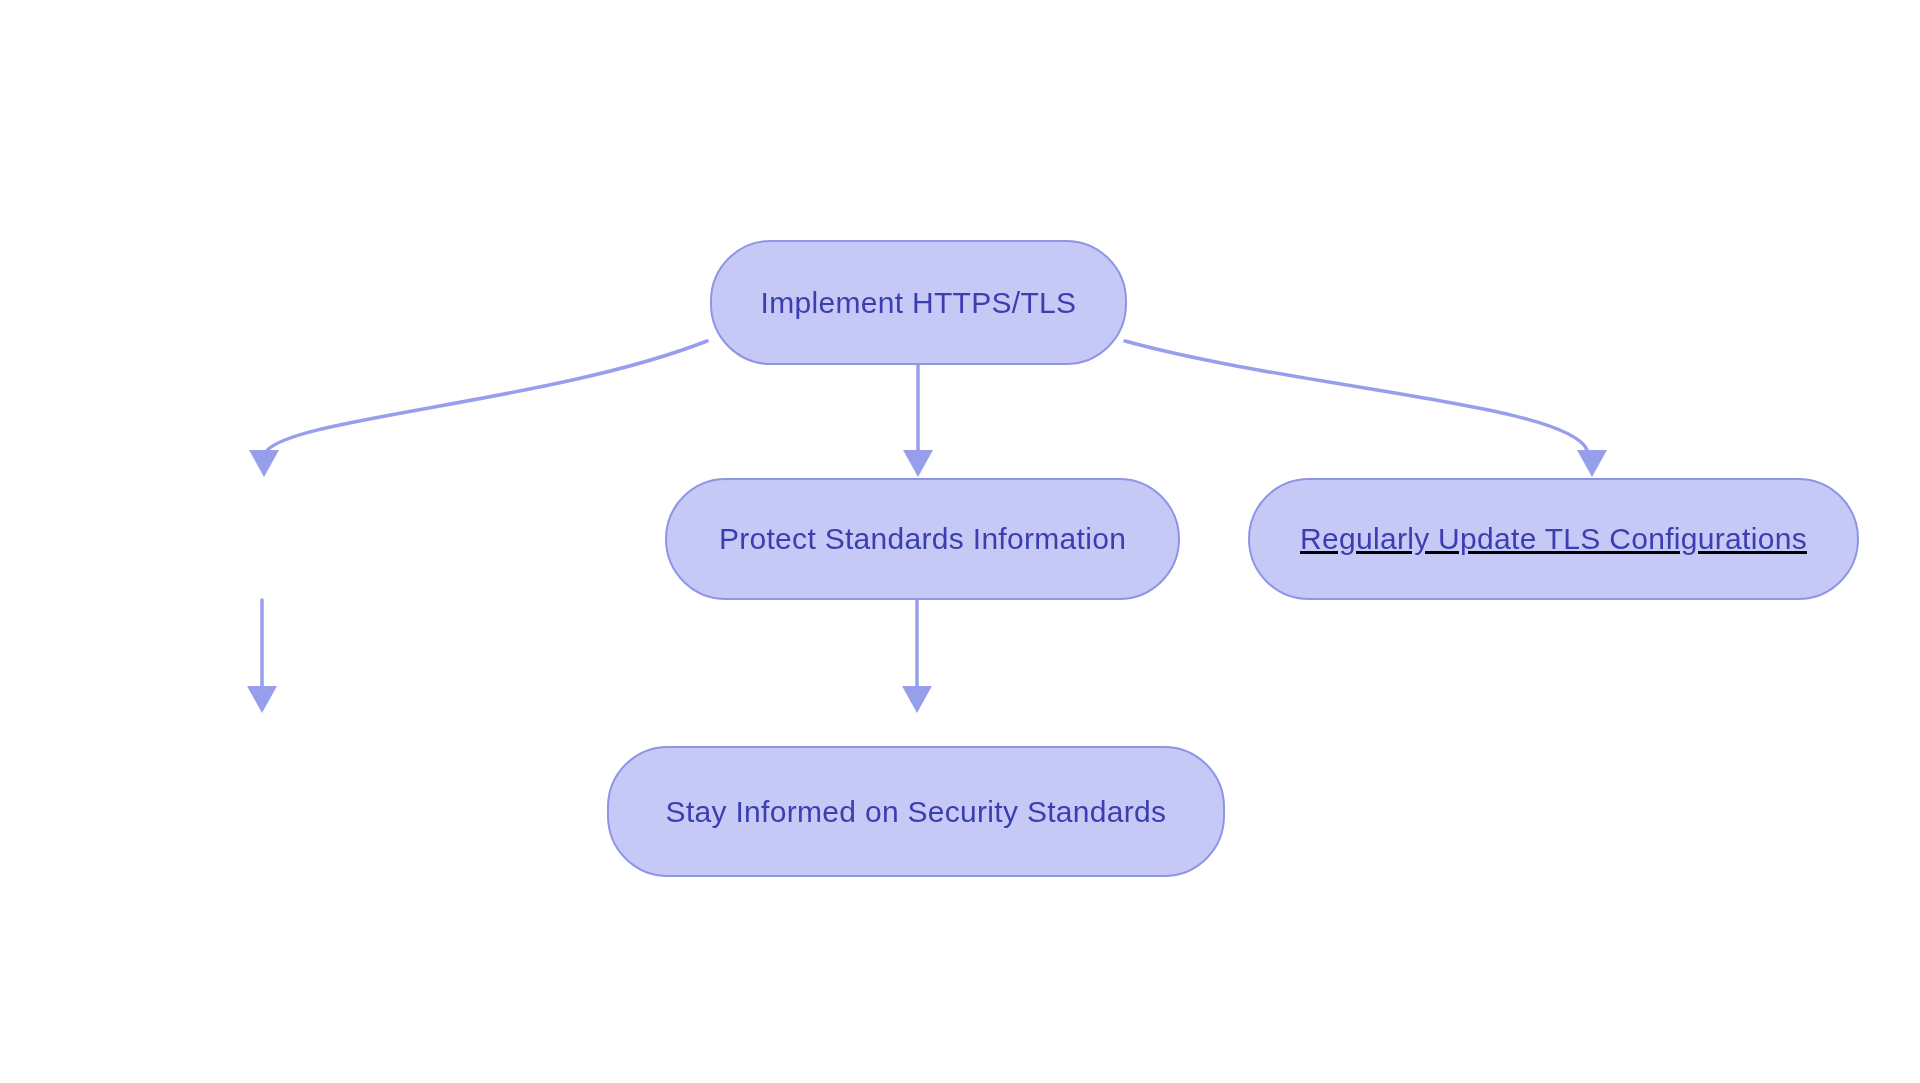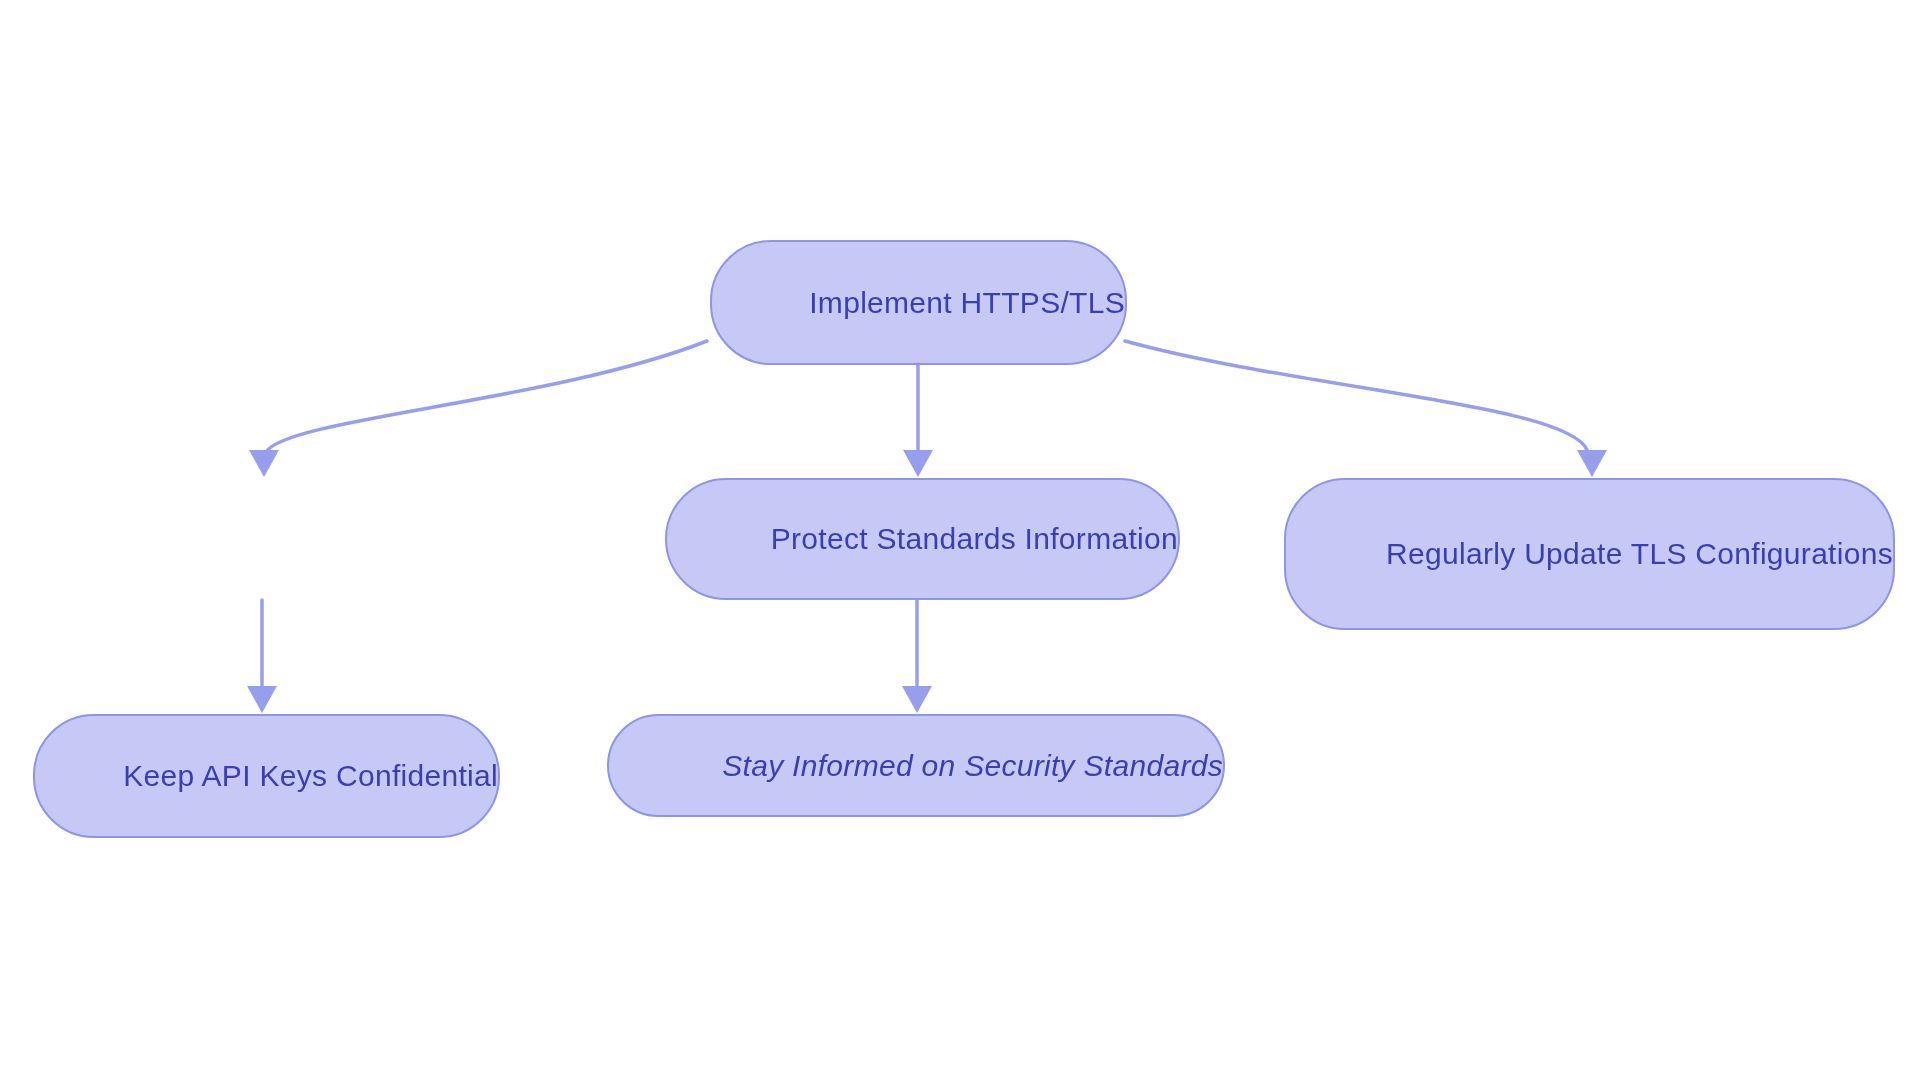--- a/index.html
+++ b/index.html
@@ -31,7 +31,7 @@
     border-radius: 61px;
     display: flex;
     align-items: center;
-    justify-content: flex-end;
+    justify-content: center;
   }
   .node .label {
     font-size: 30px;

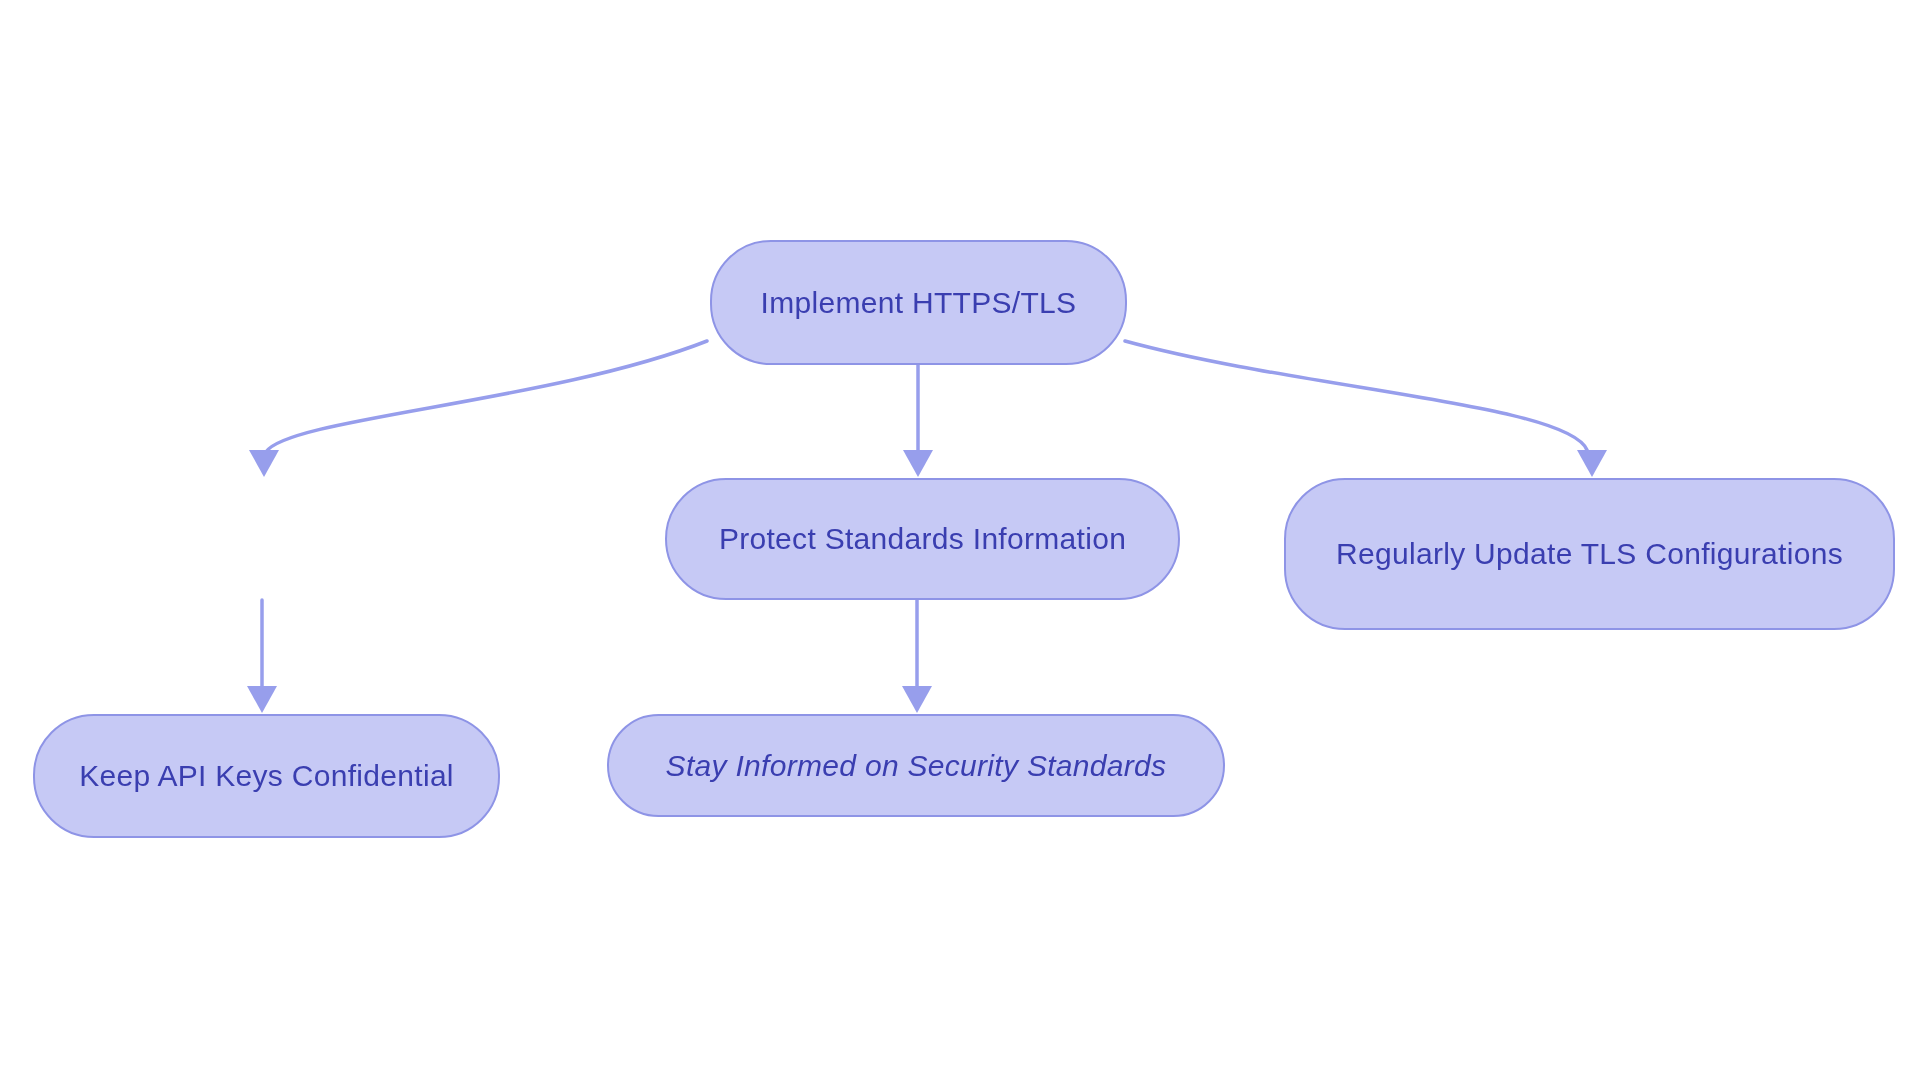--- a/index.html
+++ b/index.html
@@ -75,7 +75,7 @@
   <div class="node" style="left: 665px; top: 478px; width: 515px; height: 122px;">
     <span class="label">Protect Standards Information</span>
   </div>
-  <div class="node" style="left: 1284px; top: 478px; width: 611px; height: 152px;">
+  <div class="node" style="left: 1248px; top: 478px; width: 611px; height: 122px; text-decoration: underline;">
     <span class="label">Regularly Update TLS Configurations</span>
   </div>
   <div class="node" style="left: 33px; top: 714px; width: 467px; height: 124px;">

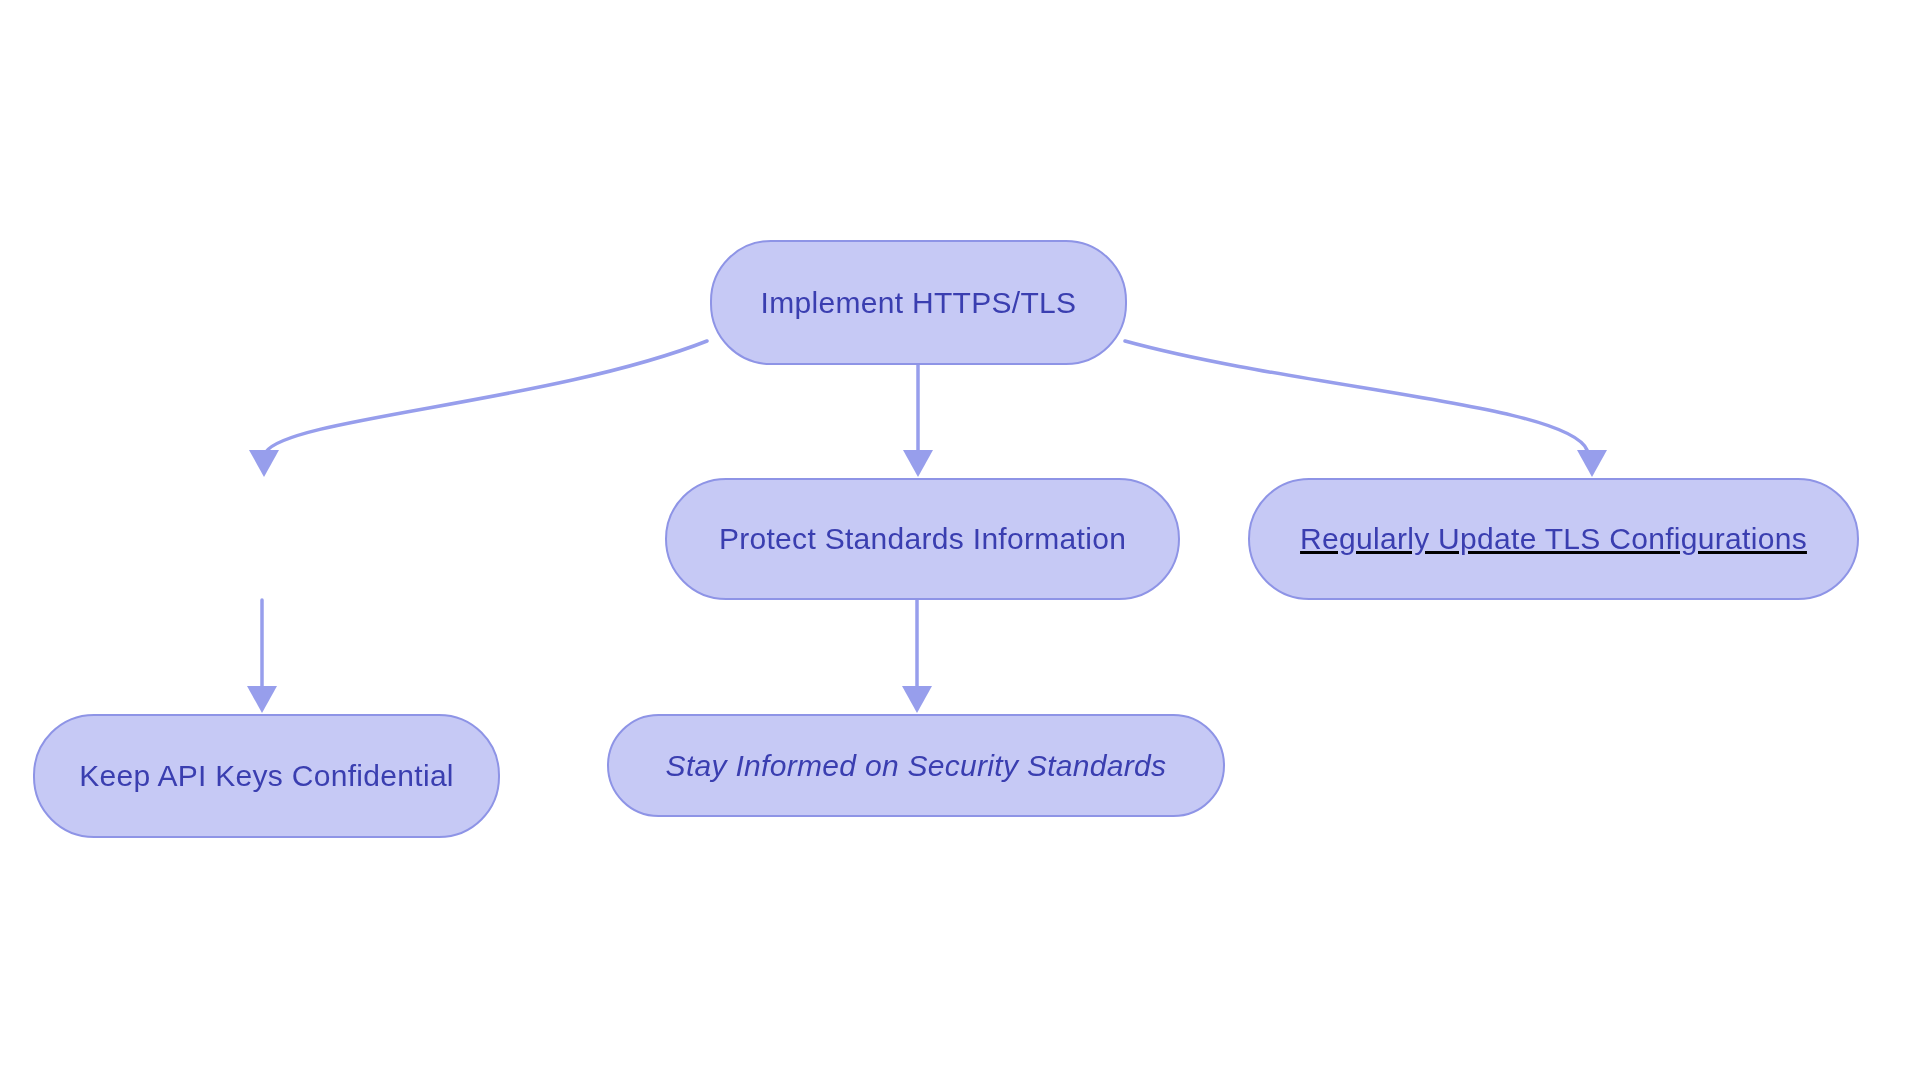--- a/index.html
+++ b/index.html
@@ -78,9 +78,6 @@
   <div class="node" style="left: 1248px; top: 478px; width: 611px; height: 122px; text-decoration: underline;">
     <span class="label">Regularly Update TLS Configurations</span>
   </div>
-  <div class="node" style="left: 33px; top: 714px; width: 467px; height: 124px;">
-    <span class="label">Keep API Keys Confidential</span>
-  </div>
   <div class="node" style="left: 607px; top: 714px; width: 618px; height: 103px; font-style: italic;">
     <span class="label">Stay Informed on Security Standards</span>
   </div>

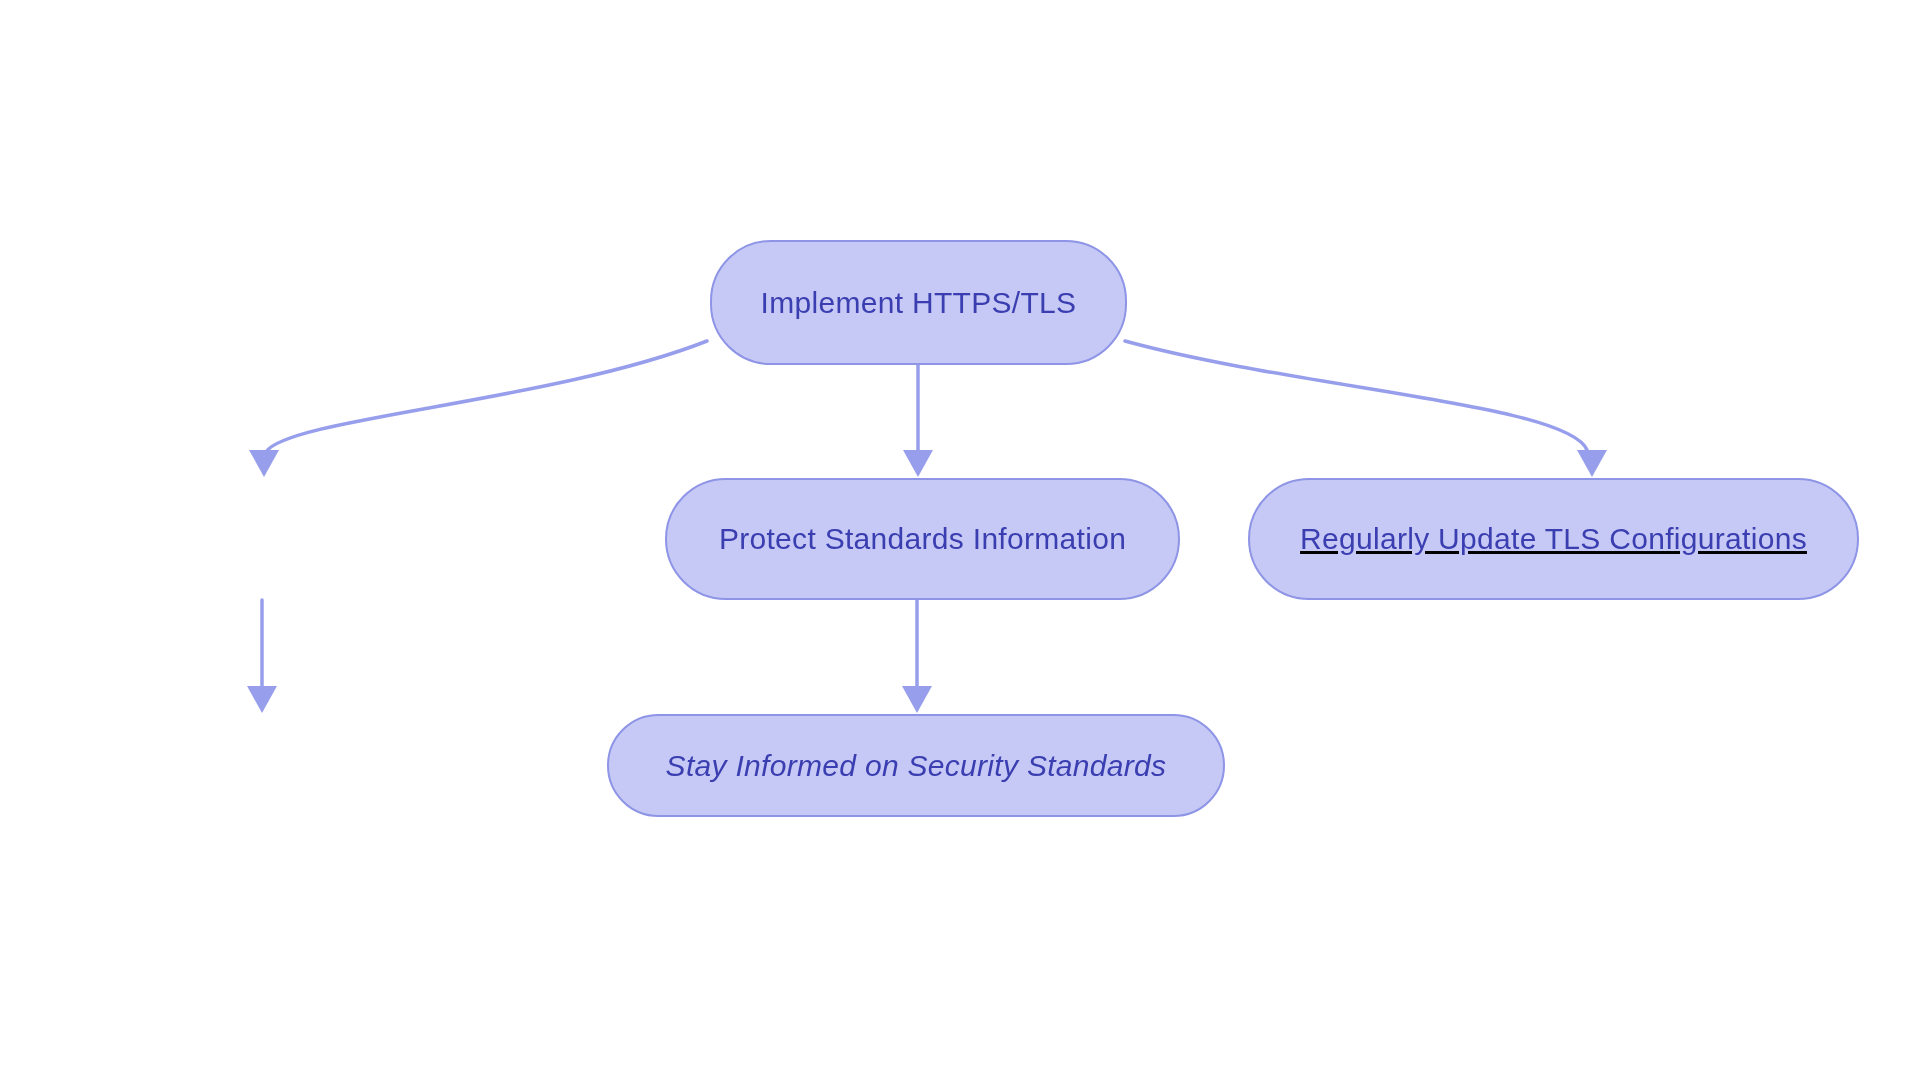--- a/index.html
+++ b/index.html
@@ -78,7 +78,7 @@
   <div class="node" style="left: 1248px; top: 478px; width: 611px; height: 122px; text-decoration: underline;">
     <span class="label">Regularly Update TLS Configurations</span>
   </div>
-  <div class="node" style="left: 607px; top: 714px; width: 618px; height: 103px; font-style: italic;">
+  <div class="node" style="left: 607px; top: 746px; width: 618px; height: 131px;">
     <span class="label">Stay Informed on Security Standards</span>
   </div>
 

